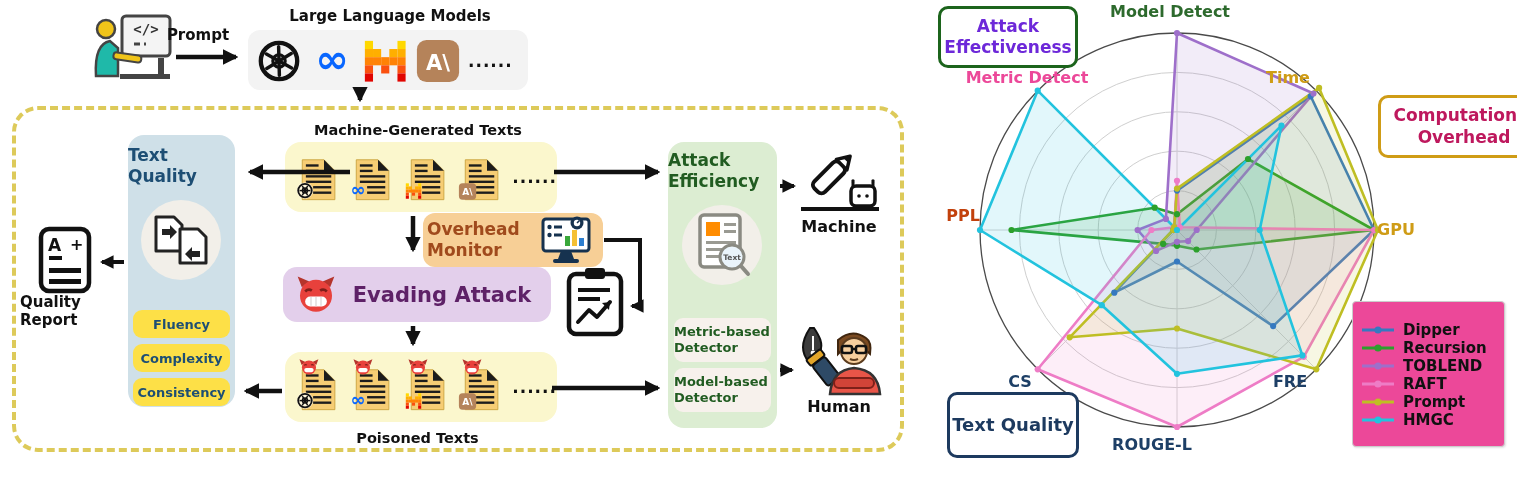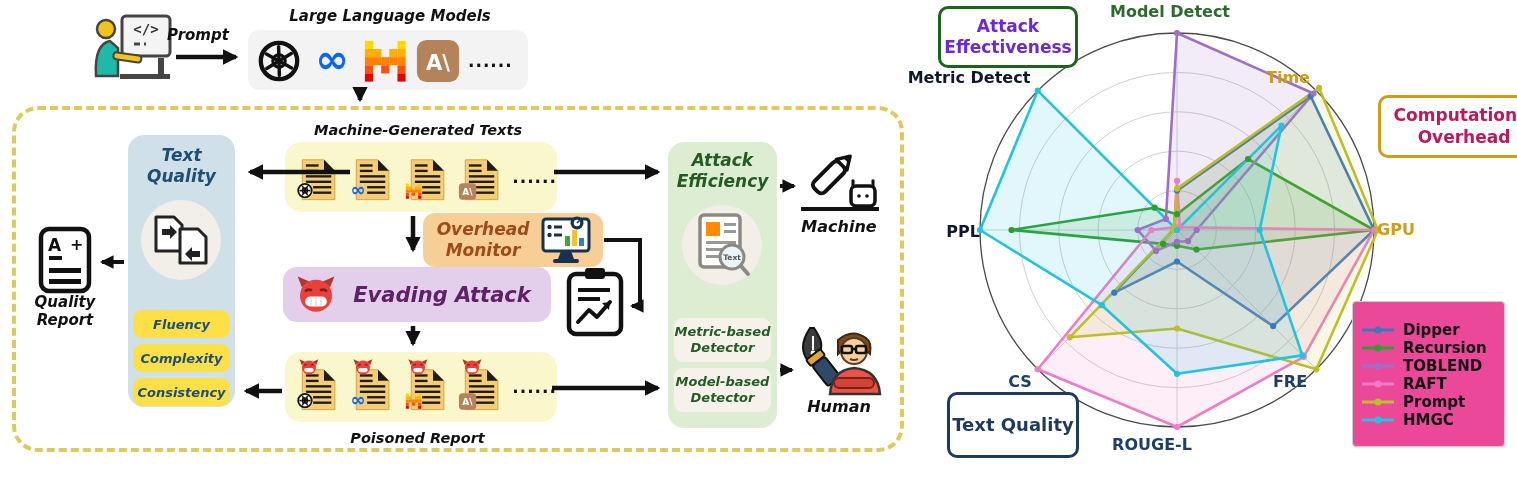--- a/index.html
+++ b/index.html
@@ -5,7 +5,7 @@
   html,body{margin:0;padding:0;background:#fff;font-family:"DejaVu Sans",sans-serif;}
   #canvas{position:relative;width:1517px;height:494px;background:#fff;overflow:hidden;}
   .abs{position:absolute;}
-  .ctr{display:flex;align-items:center;justify-content:center;text-align:center;font-style:italic;}
+  .ctr{display:flex;align-items:center;justify-content:center;text-align:left;}
 
   
   #dashed-box{left:12px;top:106px;width:884px;height:338px;border:4px dashed #ddca5a;border-radius:26px;}

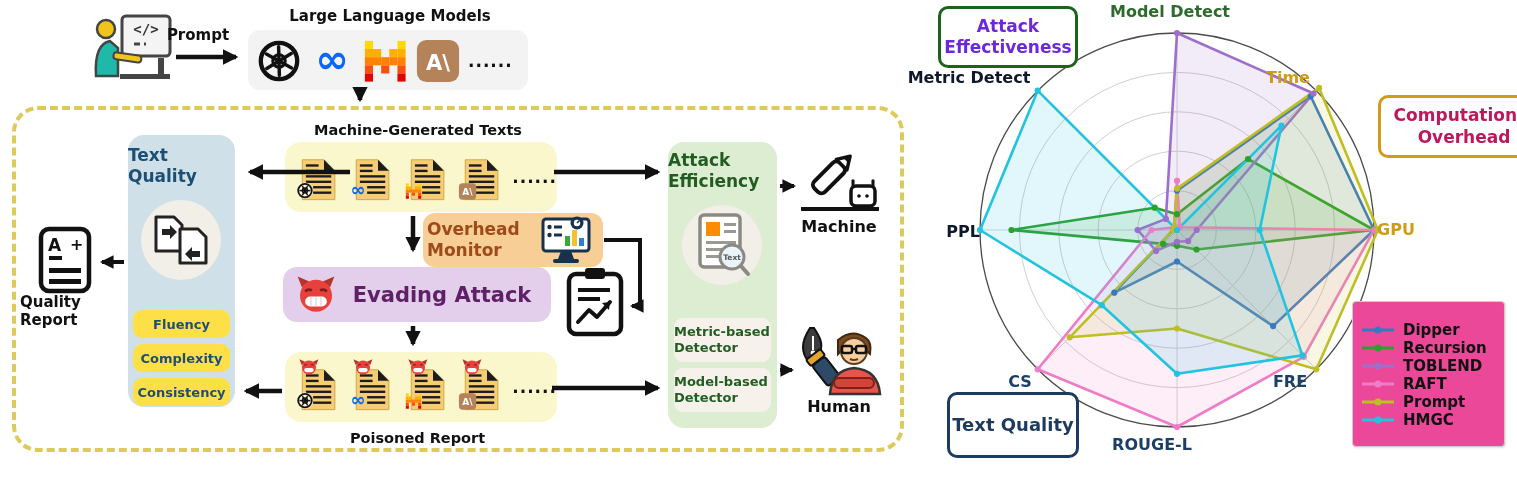--- a/index.html
+++ b/index.html
@@ -501,7 +501,7 @@
       <div class="axis-label" style="left: 1152px; top: 444px; color: rgb(29, 63, 102);">ROUGE-L</div>
       <div class="axis-label" style="left: 1020px; top: 381px; color: rgb(29, 63, 102);">CS</div>
       <div class="axis-label" style="left: 963px; top: 231px; color: #0f172a;">PPL</div>
-      <div class="axis-label" style="left: 969px; top: 77px; color: #0f172a;">Metric Detect</div>
+      <div class="axis-label" style="left: 1027px; top: 77px; color: #ec4899;">Metric Detect</div>
     </div>
 
   <div class="abs anno-box" id="anno-0" style="border-color: rgb(28, 100, 28); color: #6d28d9;">Attack Effectiveness</div>

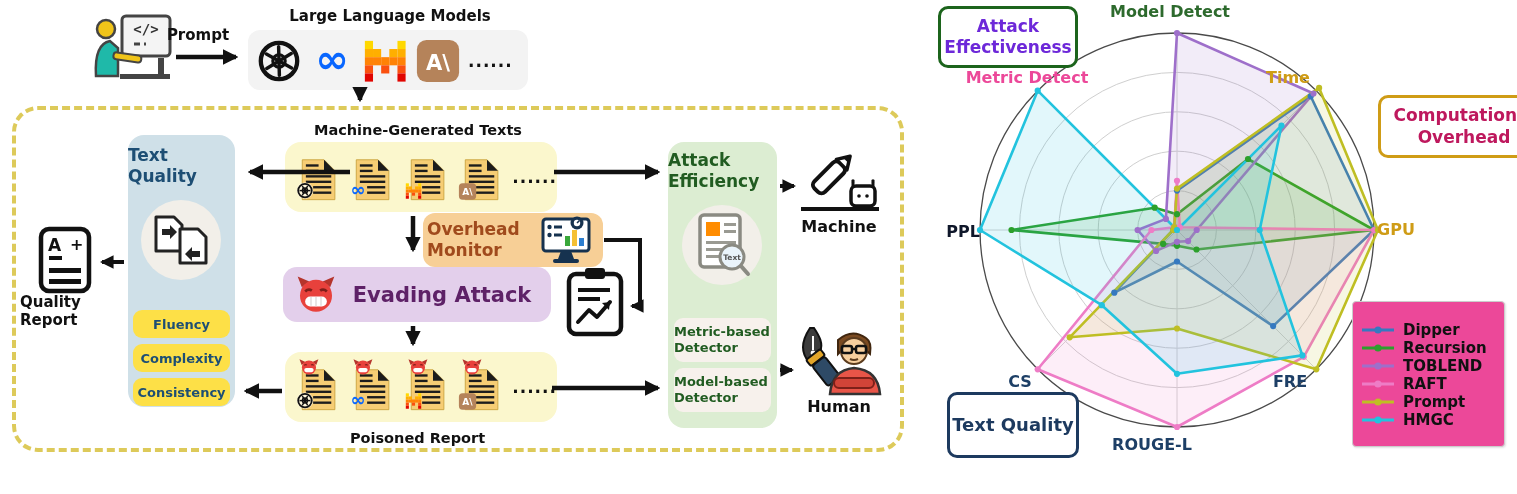--- a/index.html
+++ b/index.html
@@ -500,7 +500,7 @@
       <div class="axis-label" style="left: 1290px; top: 381px; color: rgb(29, 63, 102);">FRE</div>
       <div class="axis-label" style="left: 1152px; top: 444px; color: rgb(29, 63, 102);">ROUGE-L</div>
       <div class="axis-label" style="left: 1020px; top: 381px; color: rgb(29, 63, 102);">CS</div>
-      <div class="axis-label" style="left: 963px; top: 231px; color: #0f172a;">PPL</div>
+      <div class="axis-label" style="left: 963px; top: 215px; color: #c2410c;">PPL</div>
       <div class="axis-label" style="left: 1027px; top: 77px; color: #ec4899;">Metric Detect</div>
     </div>
 

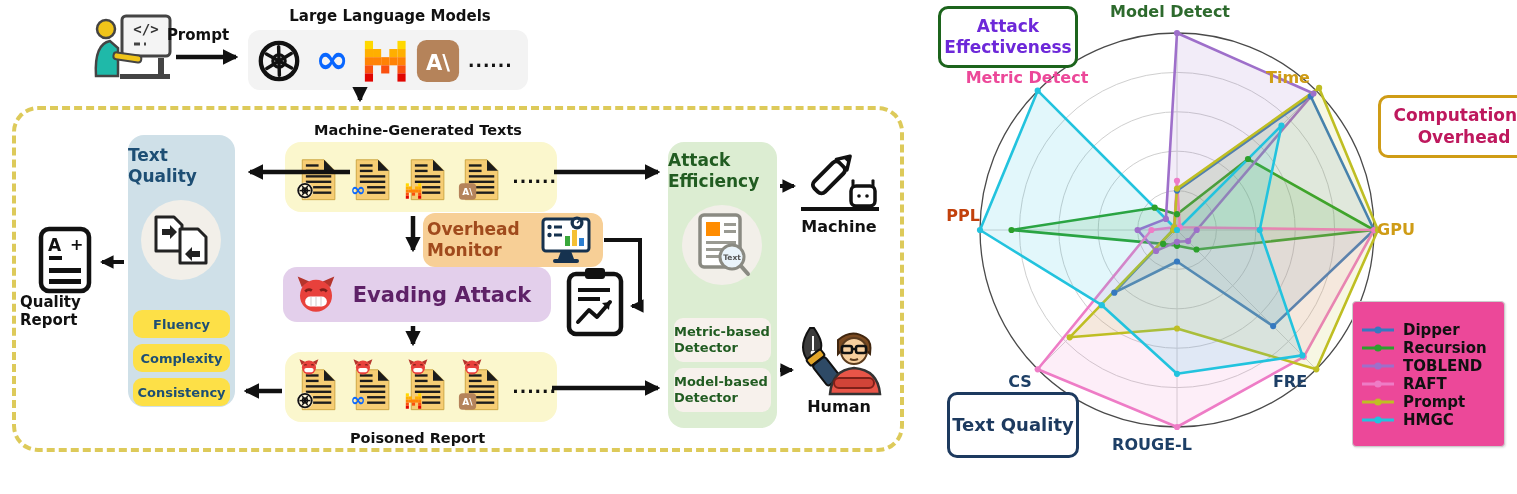--- a/index.html
+++ b/index.html
@@ -341,7 +341,7 @@
       </svg>
       <span class="dots">......</span>
     </div>
-  <div class="abs ctr" id="poisoned-label">Poisoned Report</div>
+  <div class="abs ctr" id="poisoned-label">Poisoned Texts</div>
 
   <svg class="abs" style="left:563px;top:266px" width="64" height="72" viewBox="0 0 64 72">
     <rect x="6" y="8" width="52" height="60" rx="7" fill="#fff" stroke="#111" stroke-width="4.5"></rect>

